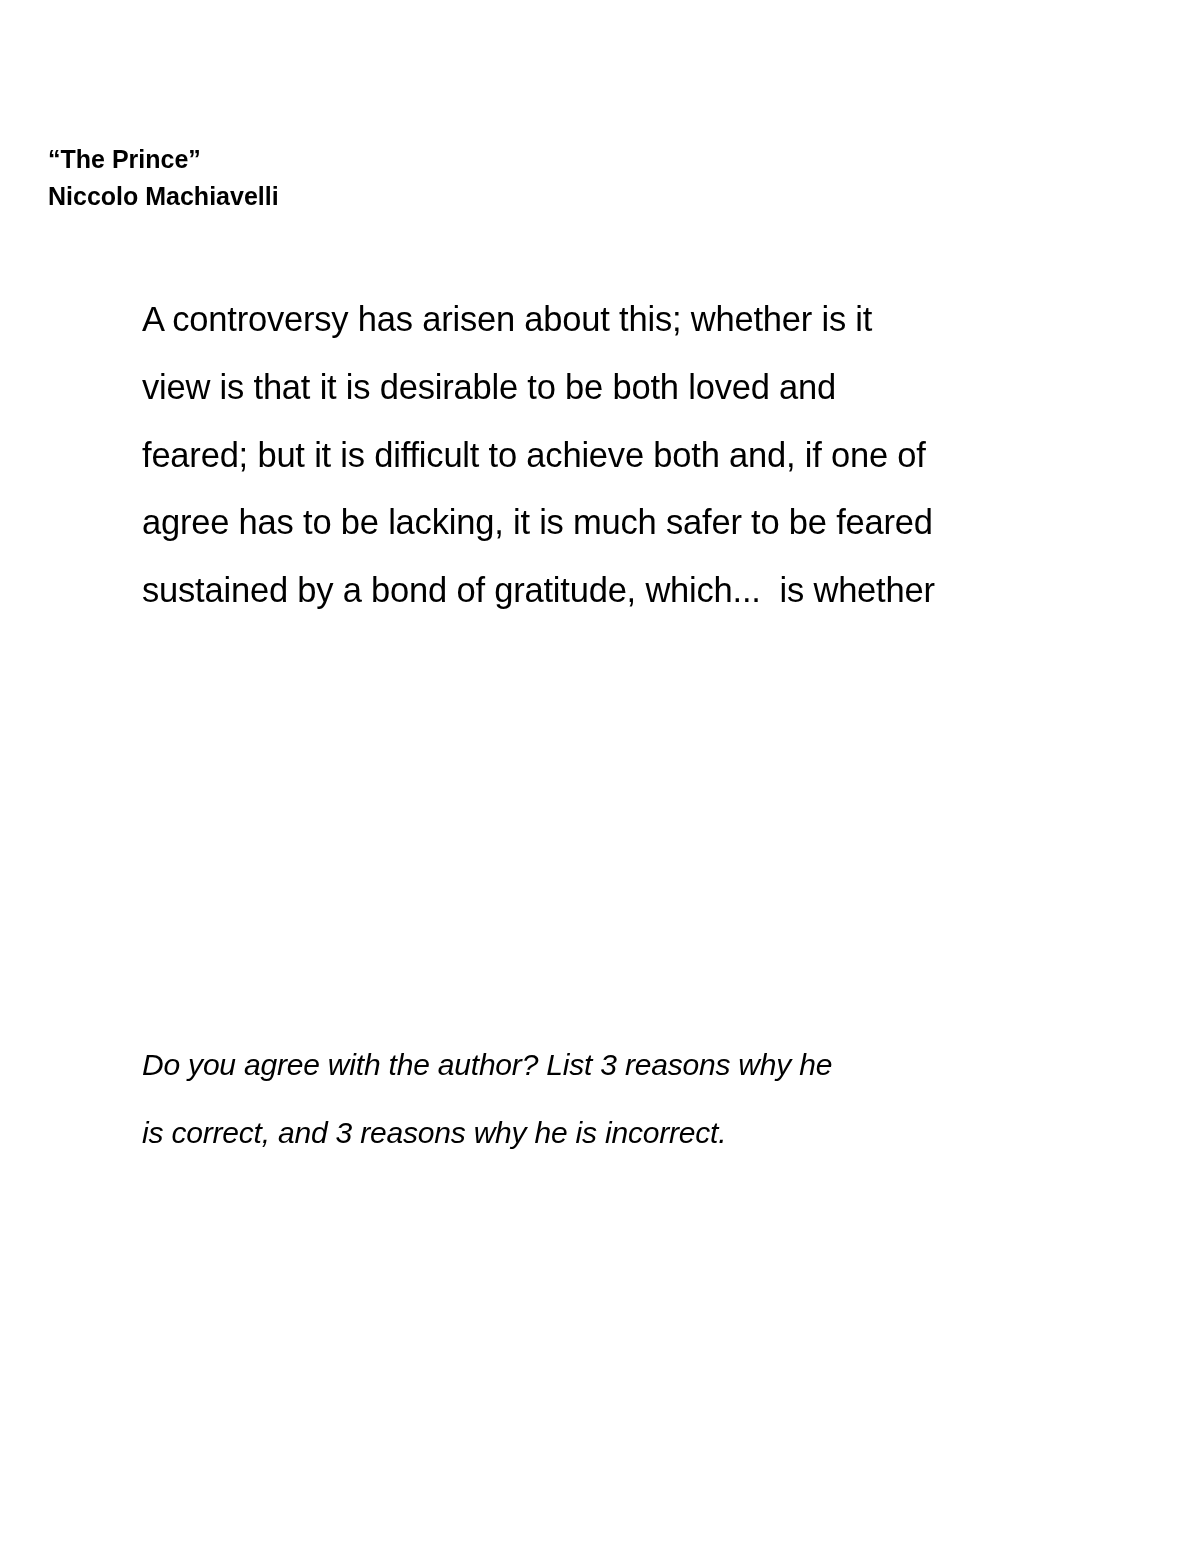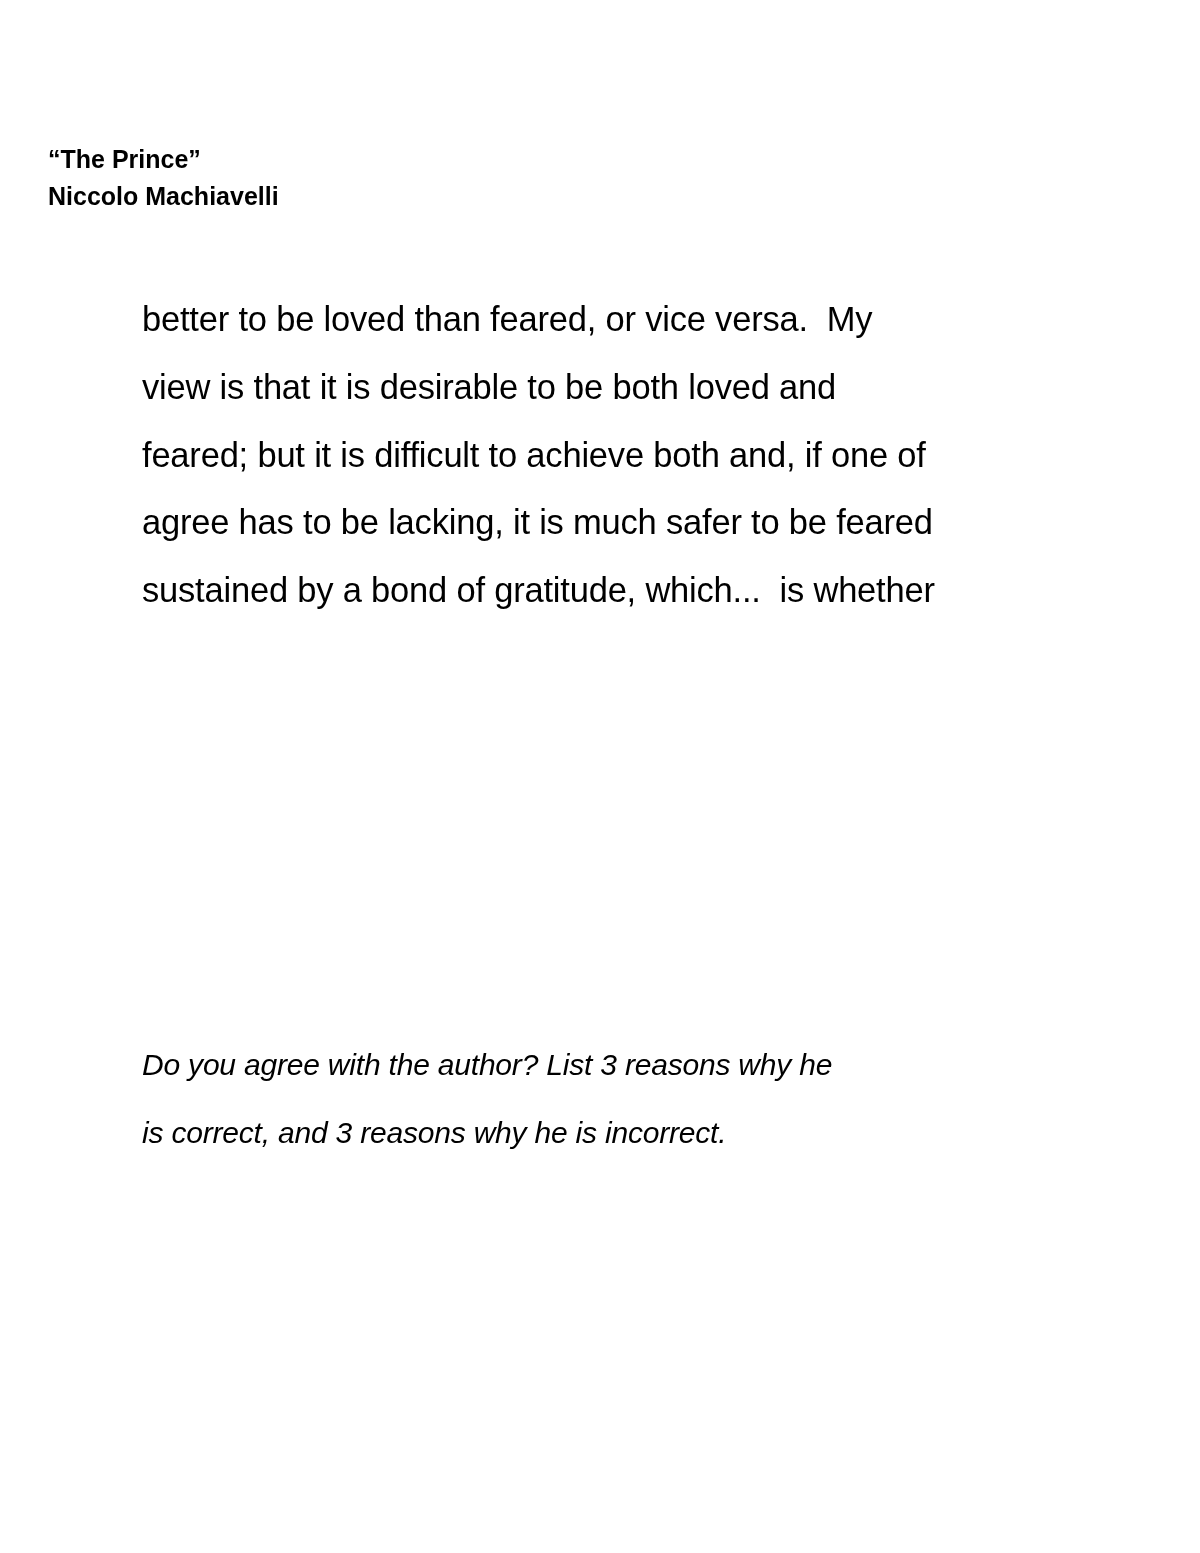--- a/index.html
+++ b/index.html
@@ -71,6 +71,7 @@
   </div>
 
   <div class="body-text">
+    <span class="line">A controversy has arisen about this; whether is it</span>
     <span class="line">better to be loved than feared, or vice versa.  My</span>
     <span class="line">view is that it is desirable to be both loved and</span>
     <span class="line">feared; but it is difficult to achieve both and, if one of</span>

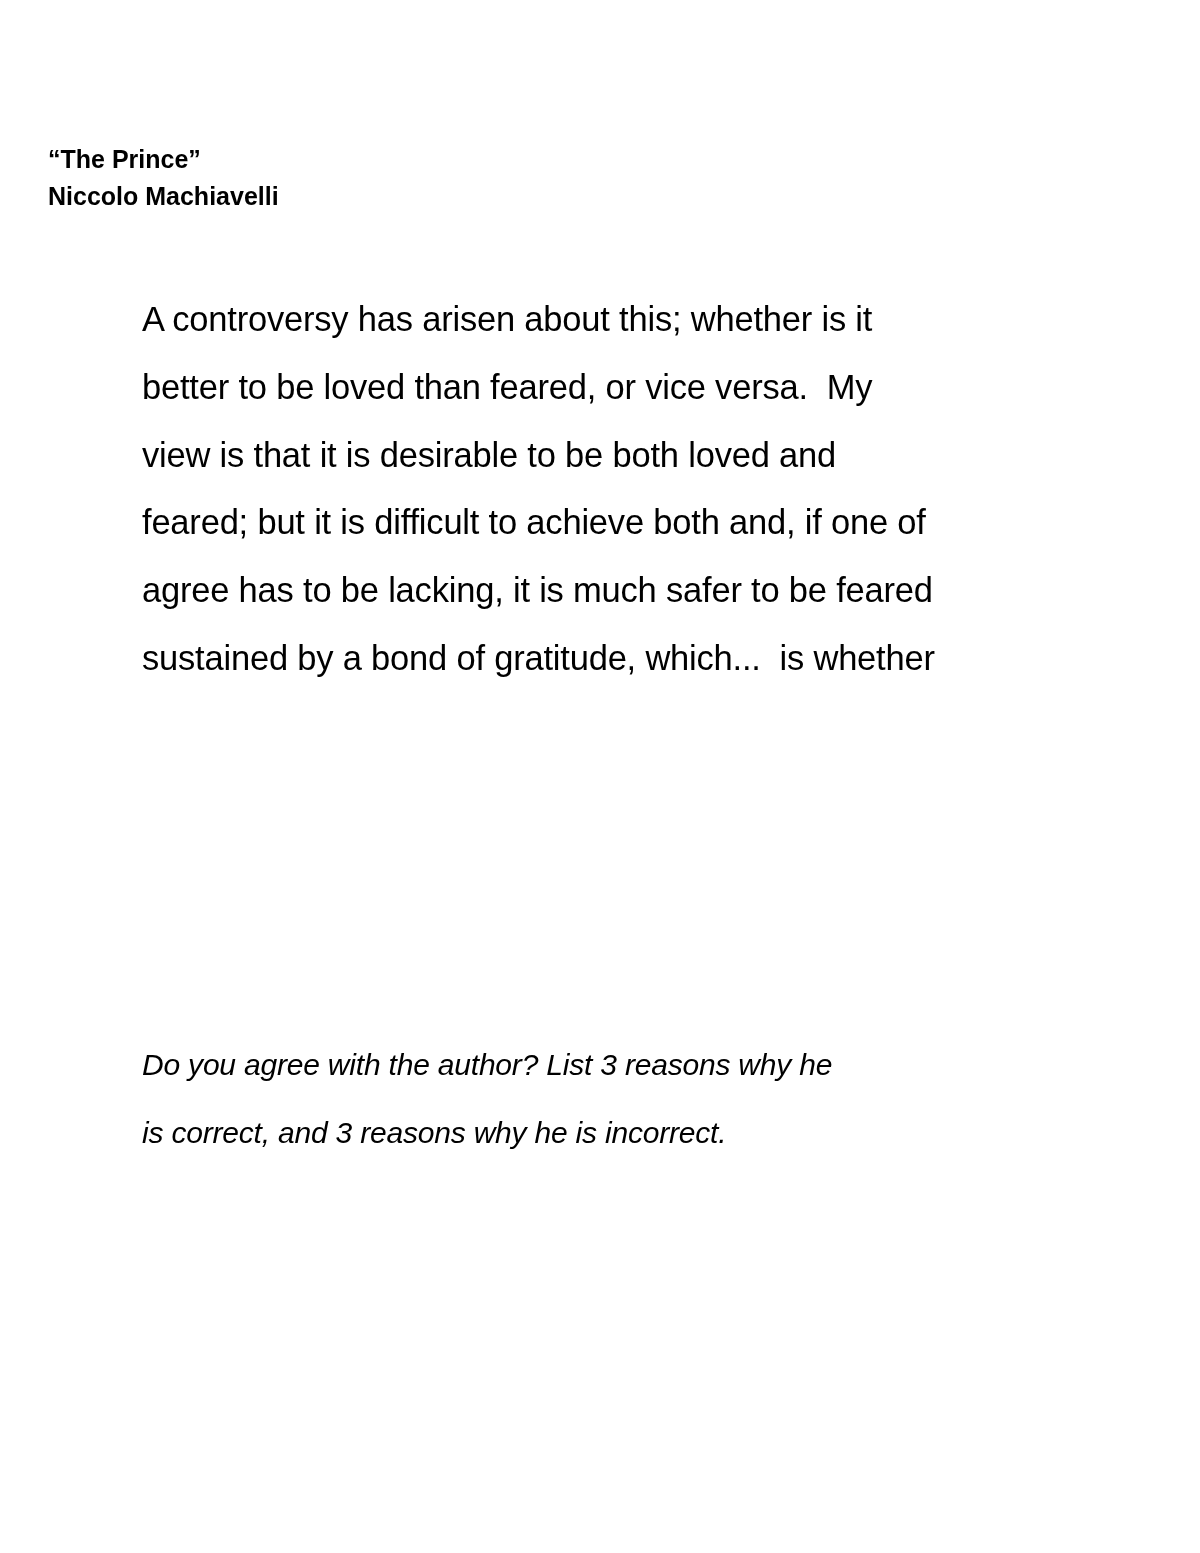--- a/index.html
+++ b/index.html
@@ -72,7 +72,6 @@
 
   <div class="body-text">
     <span class="line">A controversy has arisen about this; whether is it</span>
-    <span class="line">better to be loved than feared, or vice versa.  My</span>
     <span class="line">view is that it is desirable to be both loved and</span>
     <span class="line">feared; but it is difficult to achieve both and, if one of</span>
     <span class="line">agree has to be lacking, it is much safer to be feared</span>

